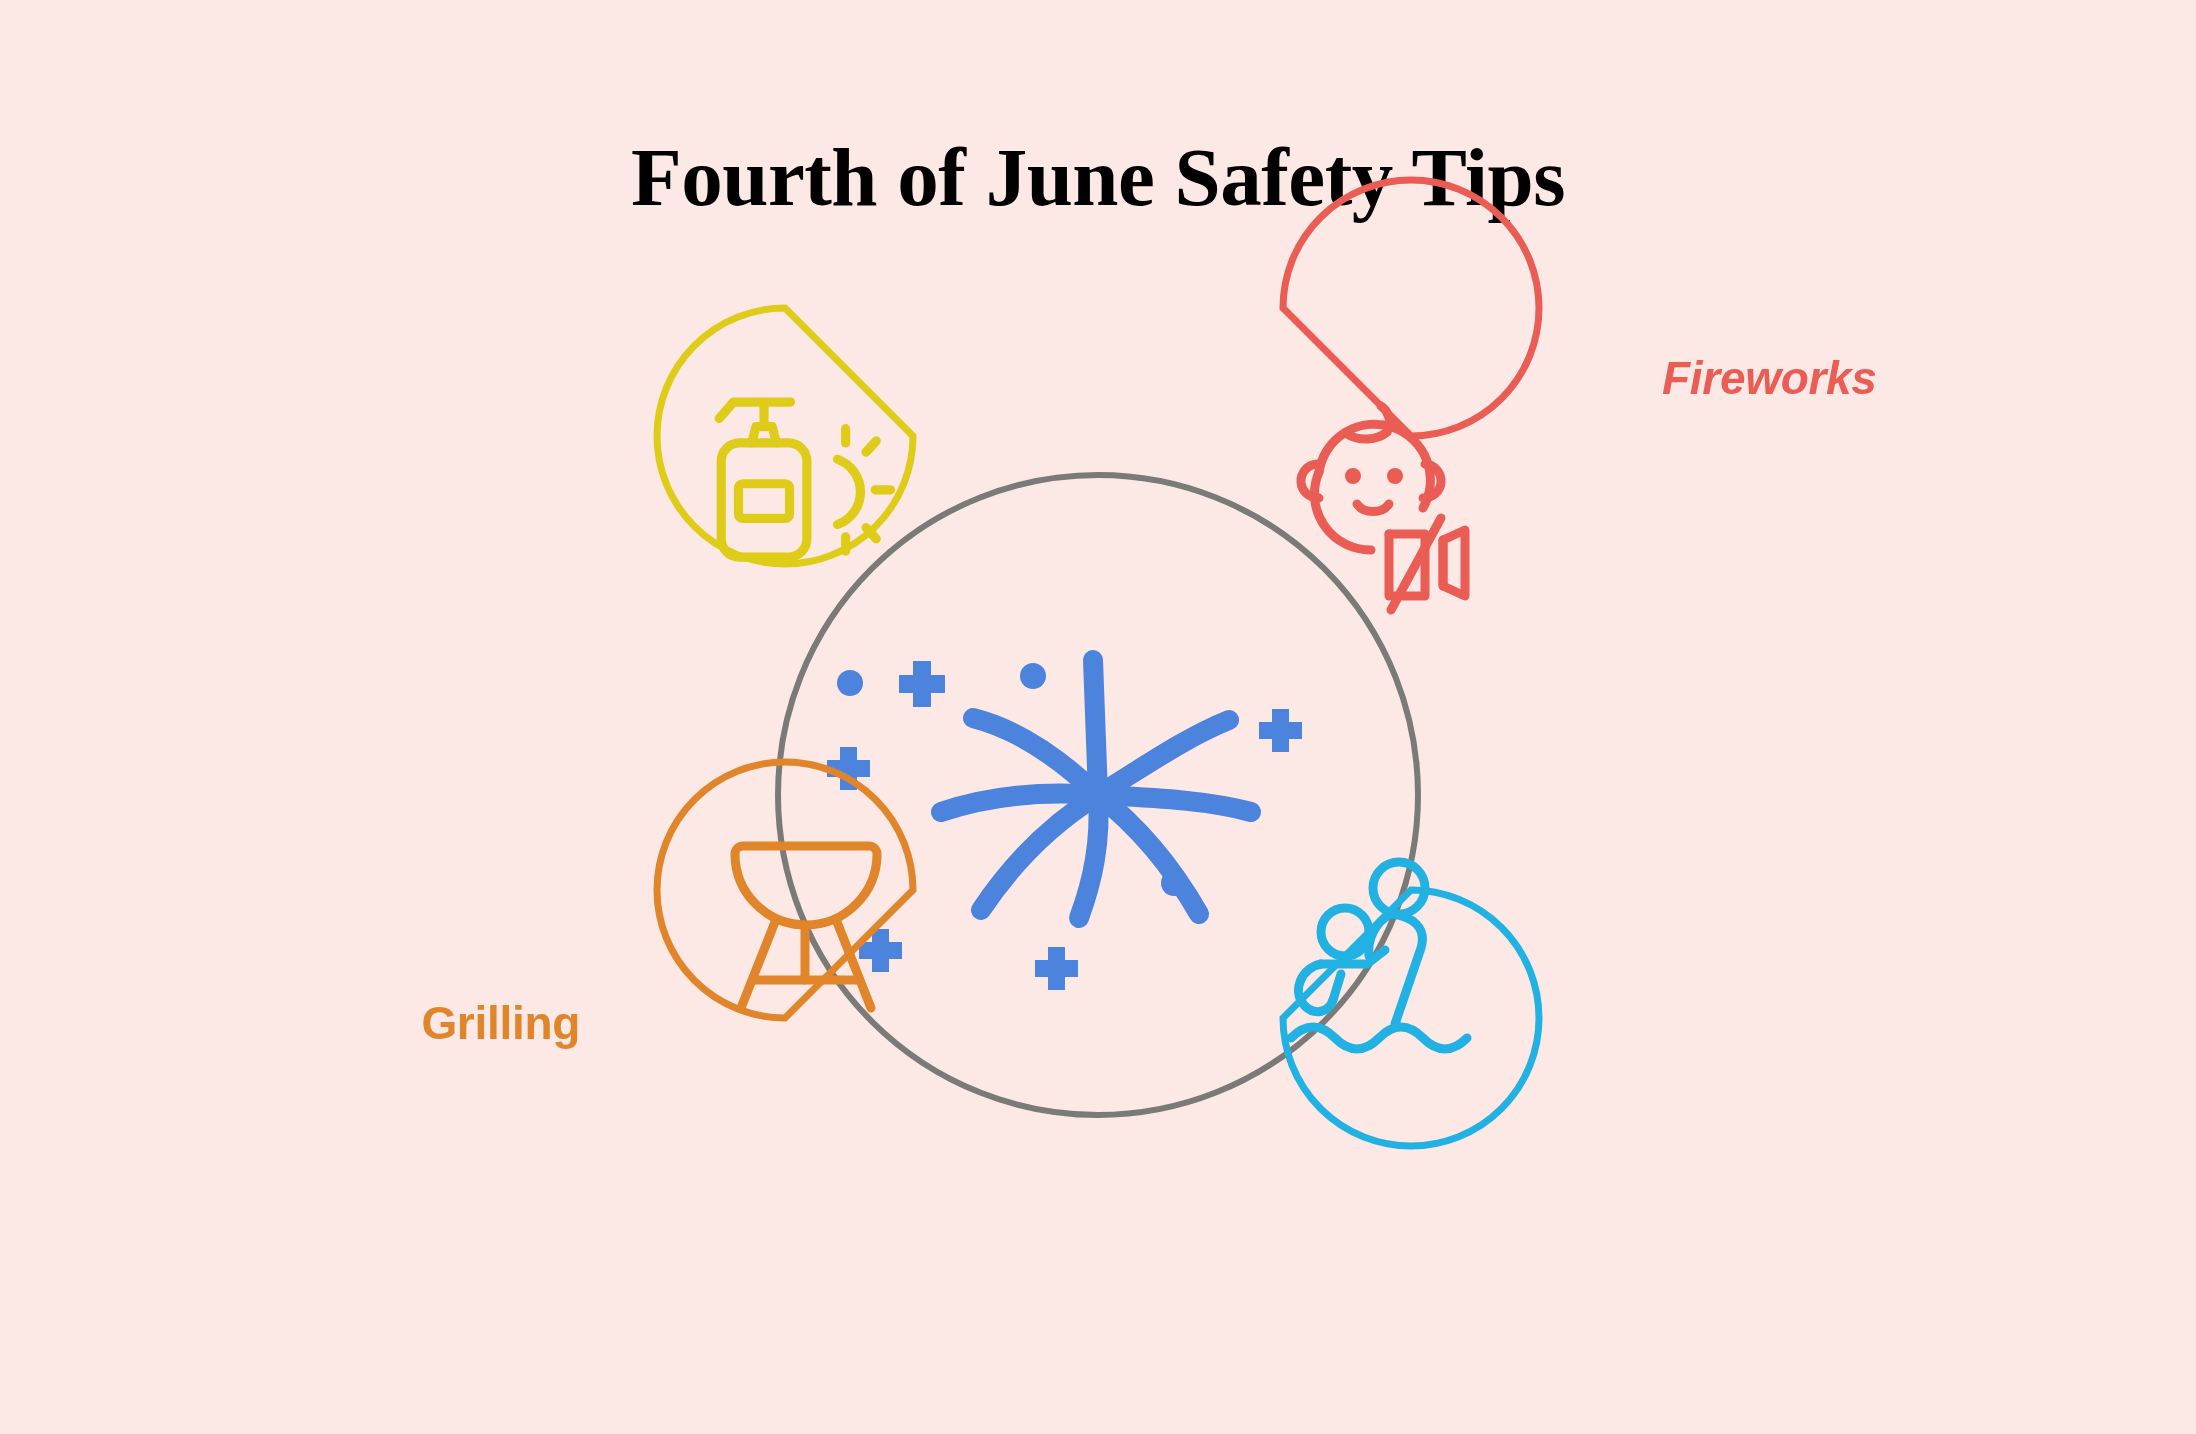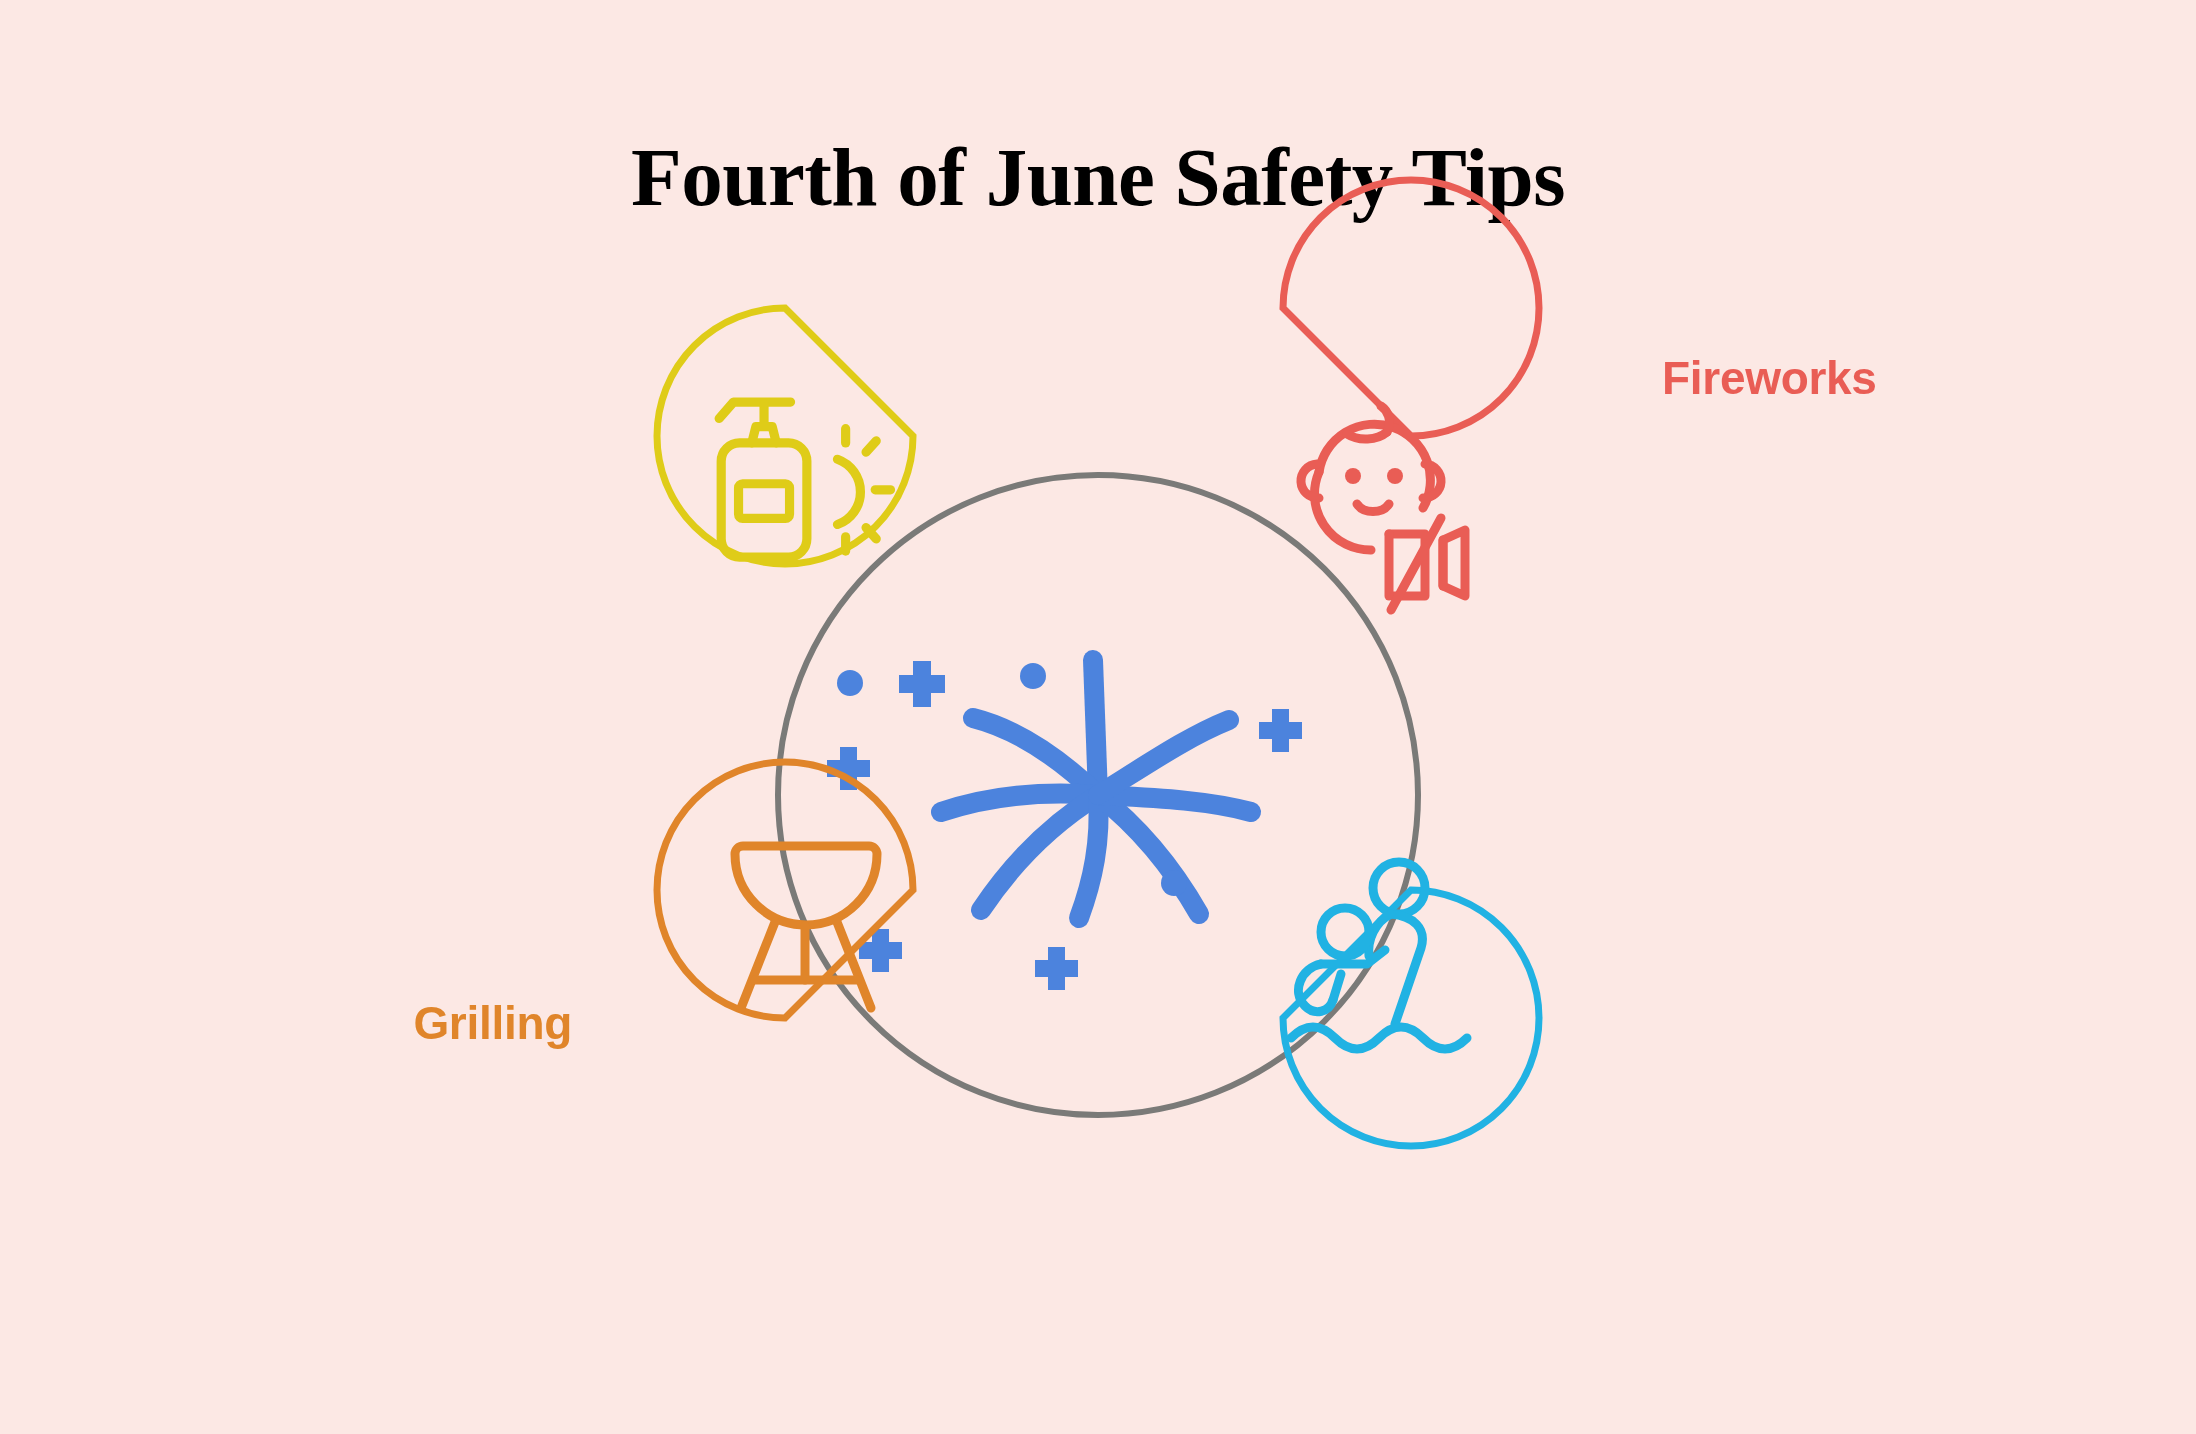--- a/index.html
+++ b/index.html
@@ -69,7 +69,7 @@
   #tip-grill{ left:52px;  top:1000px; width:520px; text-align:right; }
 
   
-  #tip-fireworks { left:1662px; top:355px;  width:500px; text-align:left; }
+  #tip-fireworks { left:1662px; top:355px;  width:500px; text-align:left;font-style:italic; }
   #tip-water     { left:1662px; top:1000px; width:490px; text-align:left; }
 
   #tip-sun .tip-heading       { color:#DFCC18; }

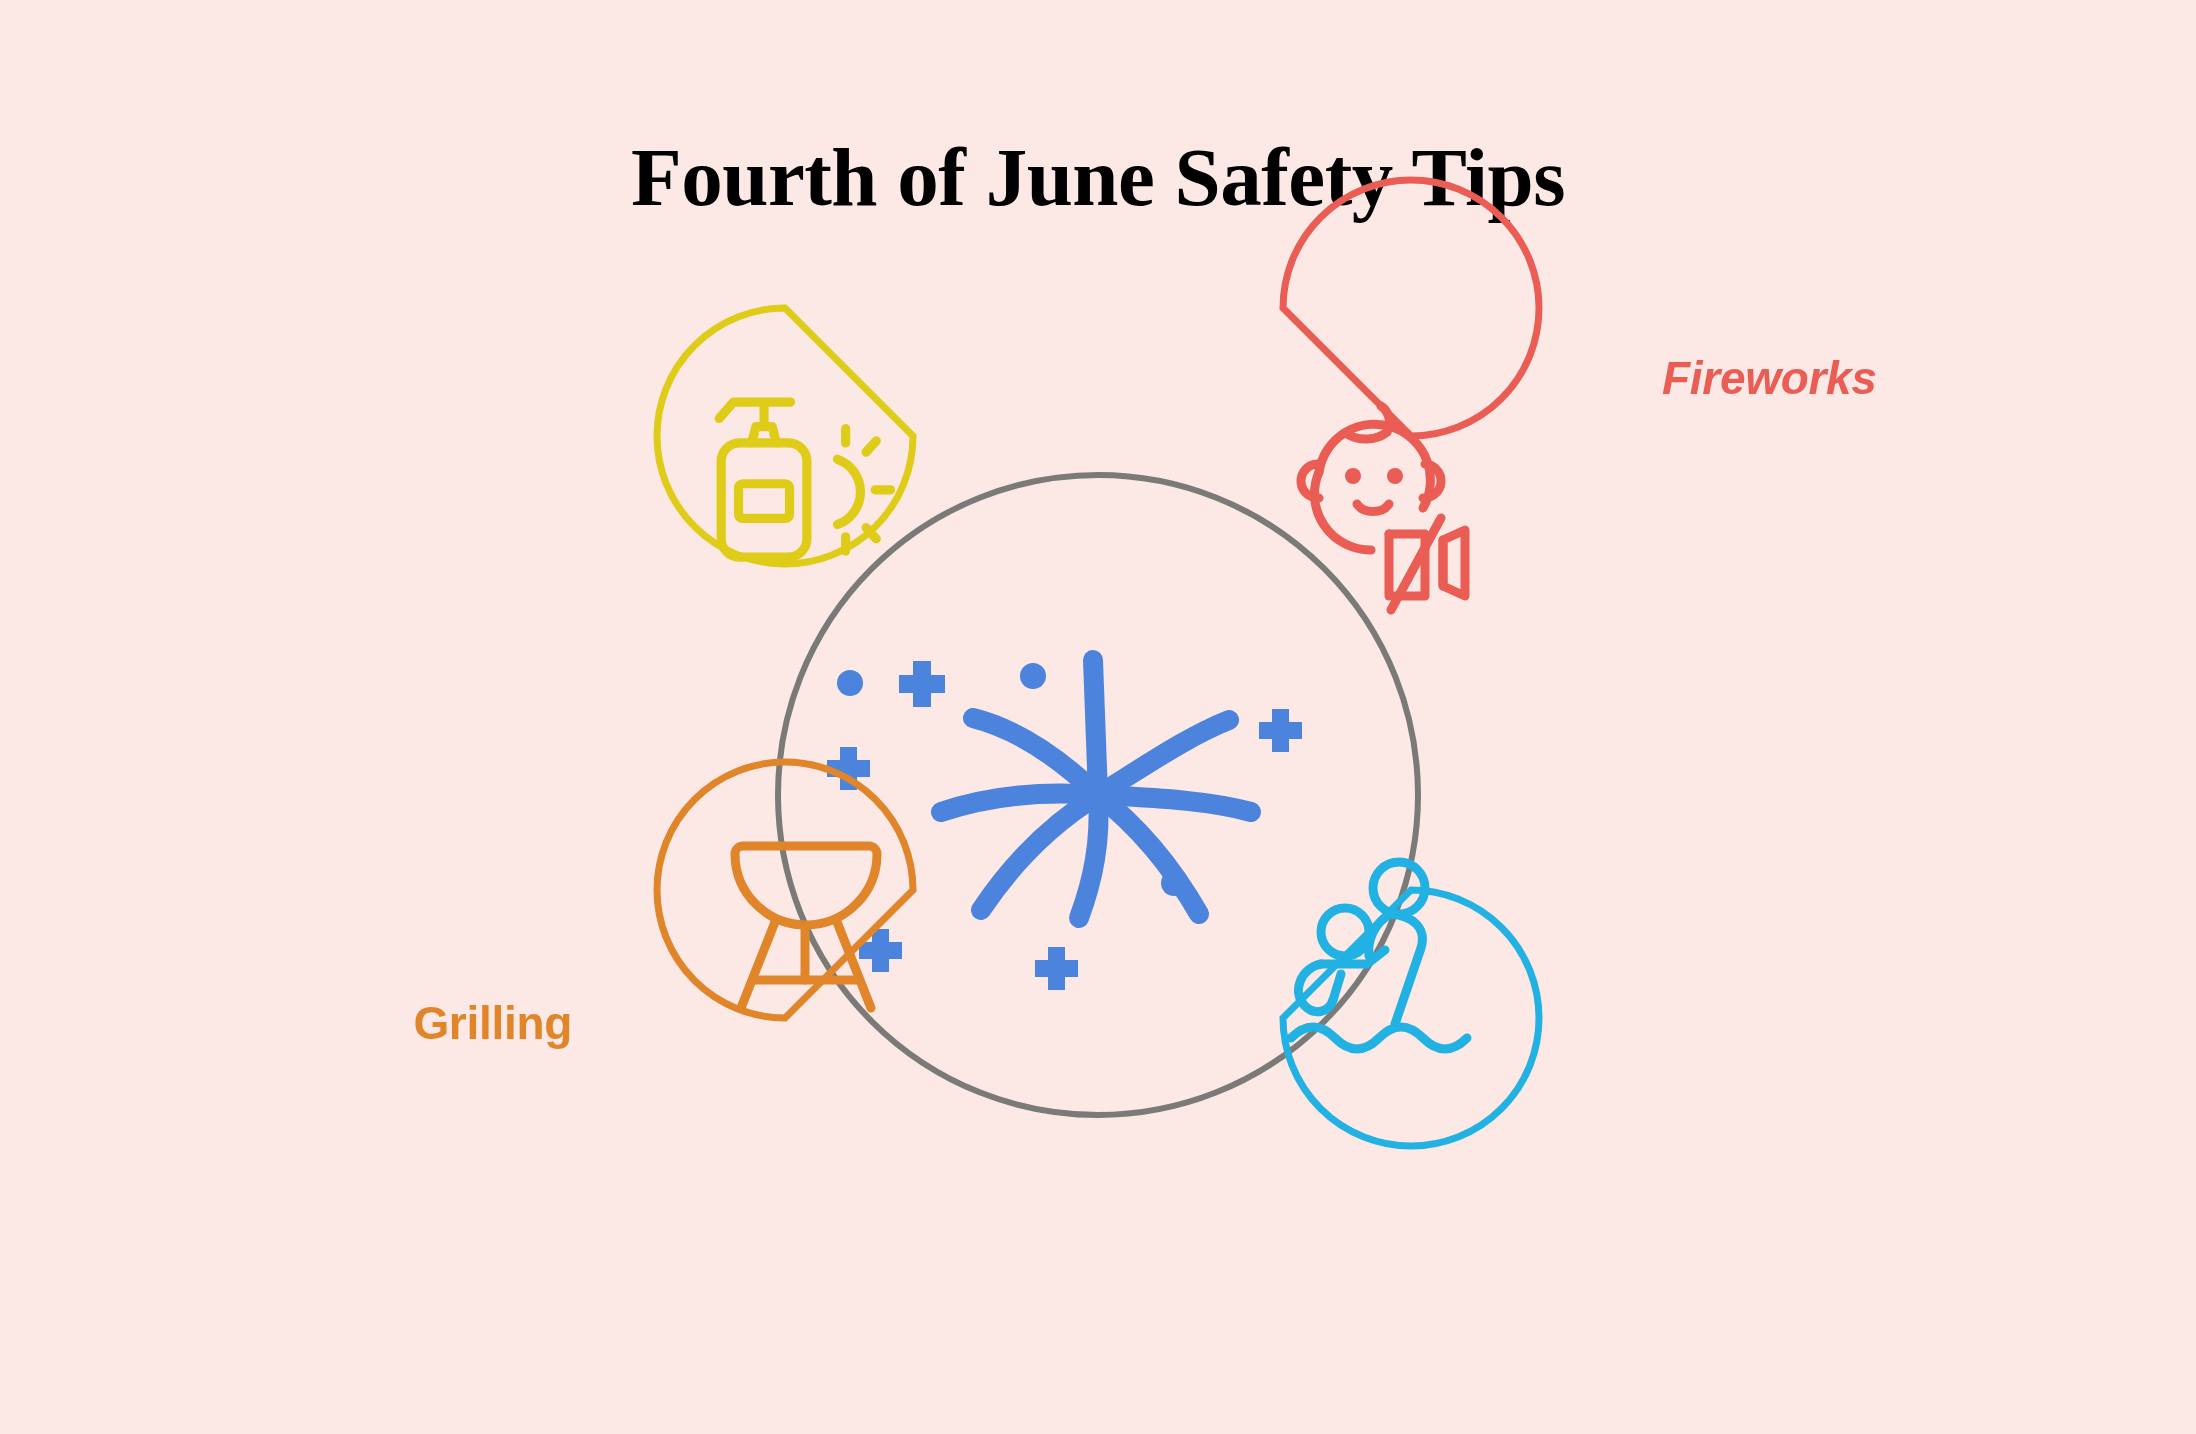--- a/index.html
+++ b/index.html
@@ -66,7 +66,7 @@
 
   
   #tip-sun  { left:60px;  top:355px;  width:520px; text-align:right; }
-  #tip-grill{ left:52px;  top:1000px; width:520px; text-align:right; }
+  #tip-grill{ left:60px;  top:1000px; width:520px; text-align:right; }
 
   
   #tip-fireworks { left:1662px; top:355px;  width:500px; text-align:left;font-style:italic; }

